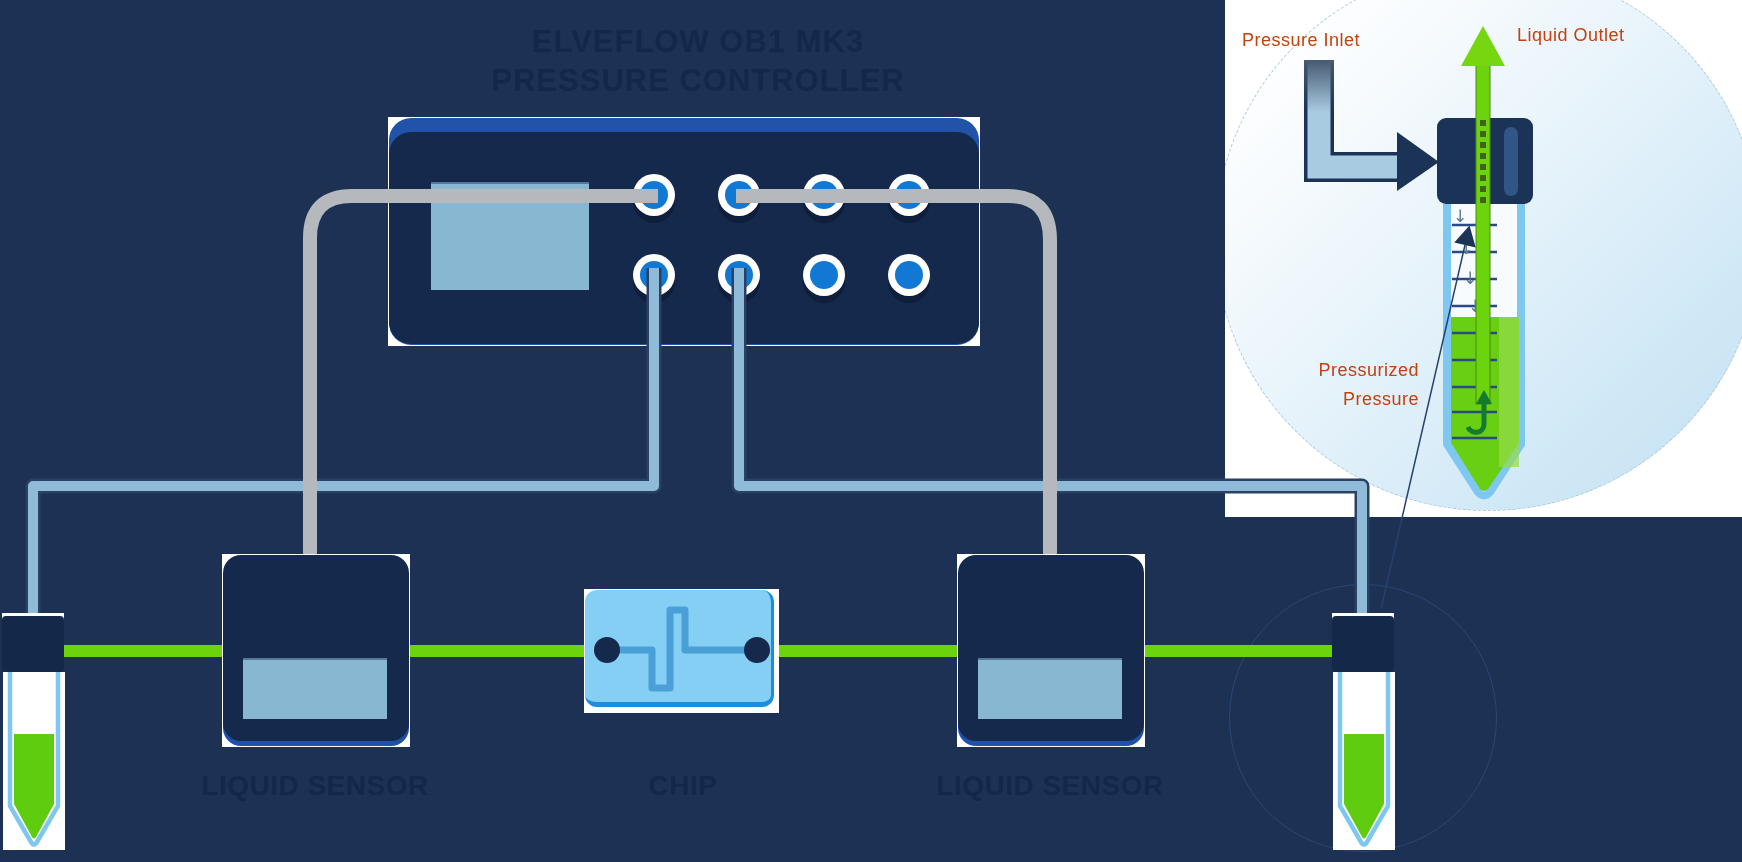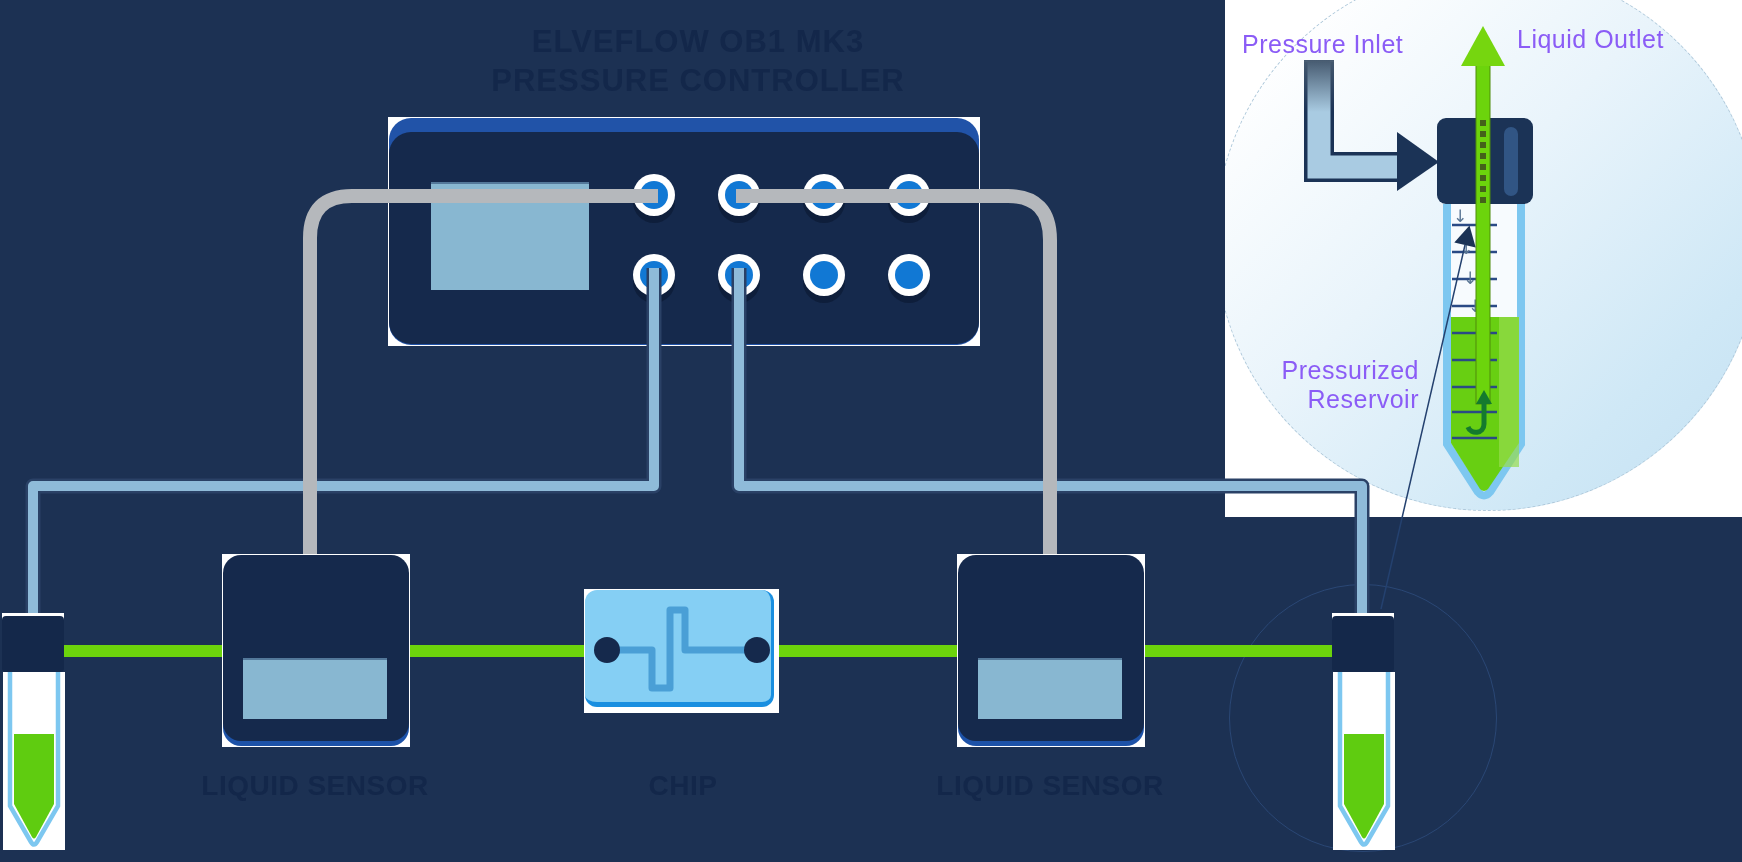--- a/index.html
+++ b/index.html
@@ -29,7 +29,7 @@
   .inset{background:#ffffff;overflow:hidden;}
   .inset-circle{border-radius:50%;border:1px dashed #AFC9DB;
      background:linear-gradient(135deg,#ffffff 12%,#E9F4FB 45%,#CFE8F6 78%,#C3E0F2 100%);}
-  .inset-label{color:#8b5cf6;font-size:25px;letter-spacing:.5px;}
+  .inset-label{color:#c2410c;font-size:18px;letter-spacing:.5px;}
   .ring{border:1.5px solid #2A4775;border-radius:50%;}
   svg{display:block;}
 </style>

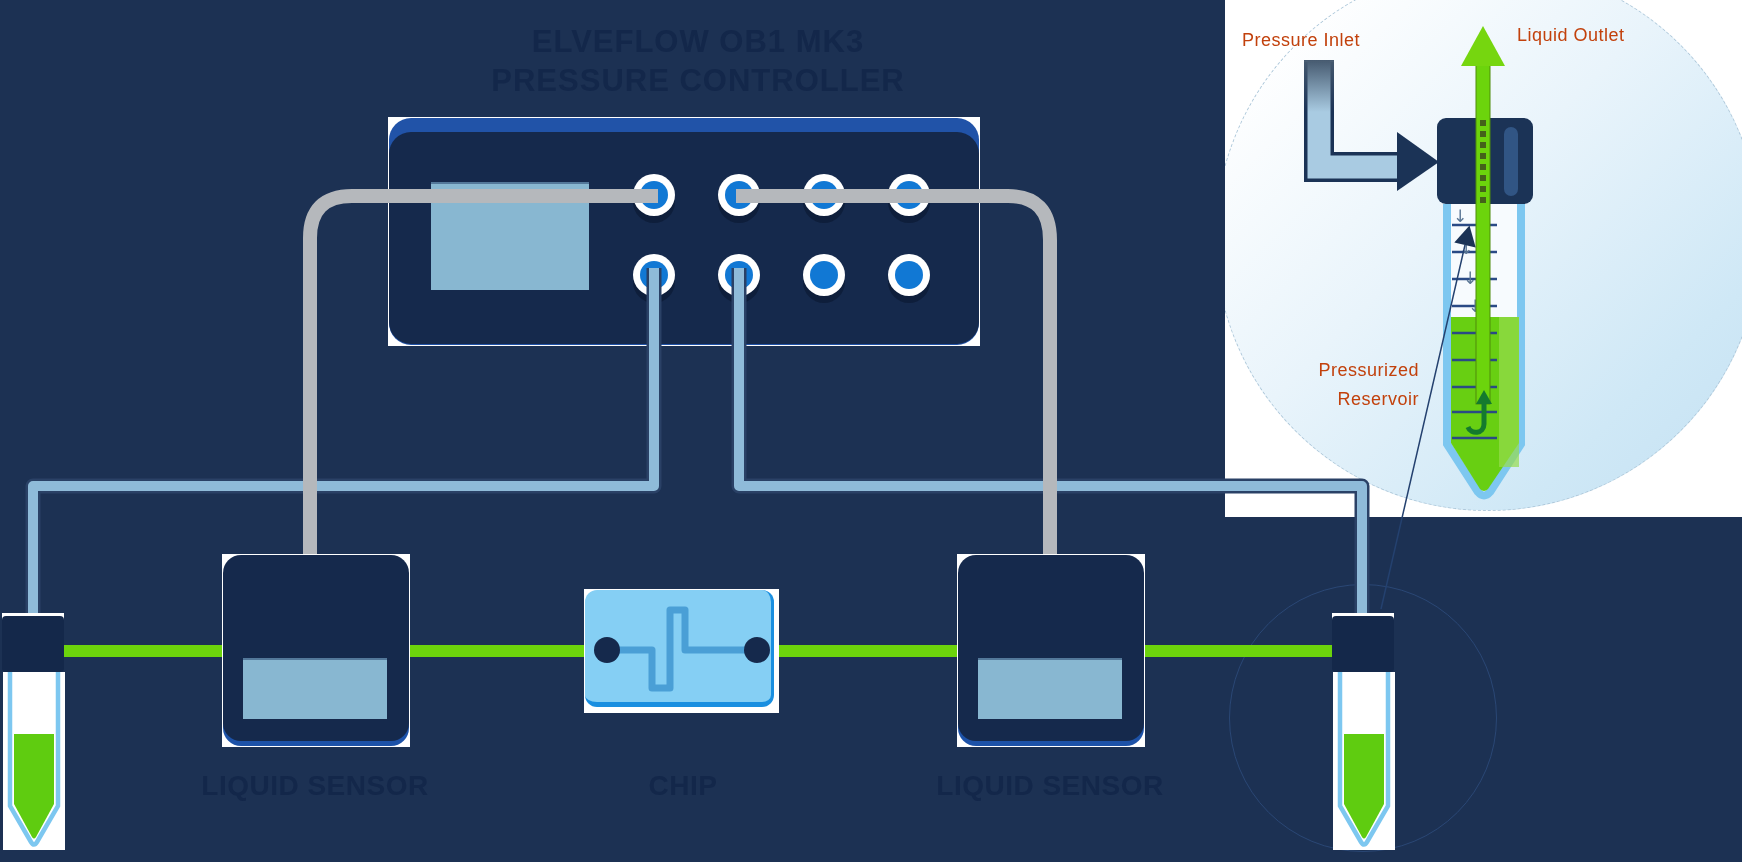--- a/index.html
+++ b/index.html
@@ -98,7 +98,7 @@
     <div class="abs inset-label" style="left:292px;top:25px;width:200px;">Liquid Outlet</div>
     <div class="abs inset-label" style="left:18px;top:356px;width:176px;text-align:right;line-height:29px;">
       <div>Pressurized</div>
-      <div>Reservoir</div>
+      <div>Pressure</div>
     </div>
   </div>
 

